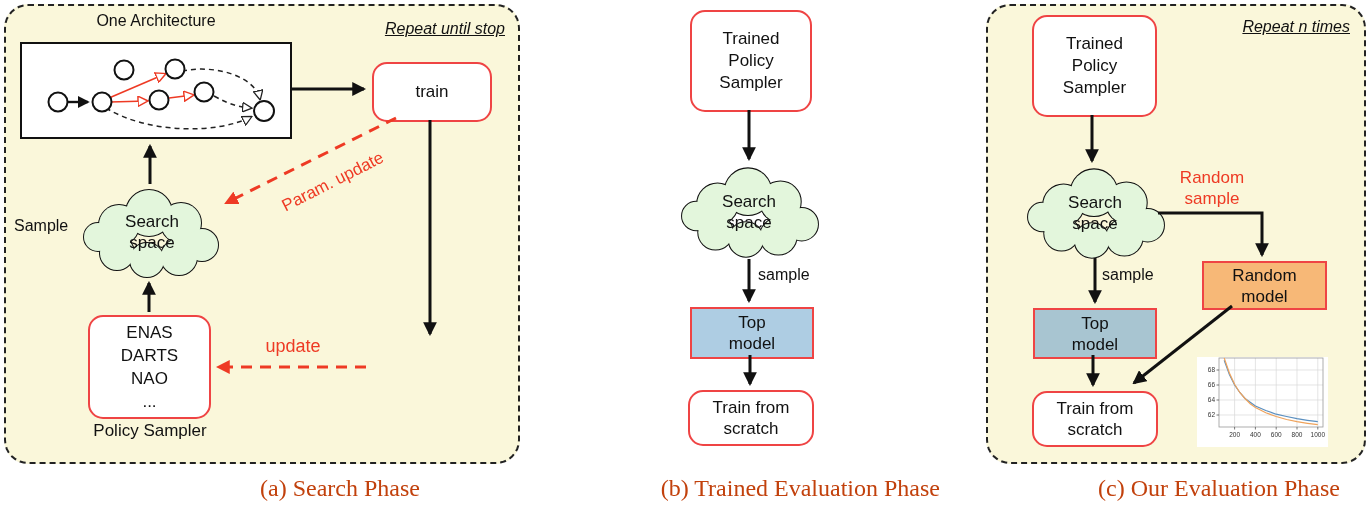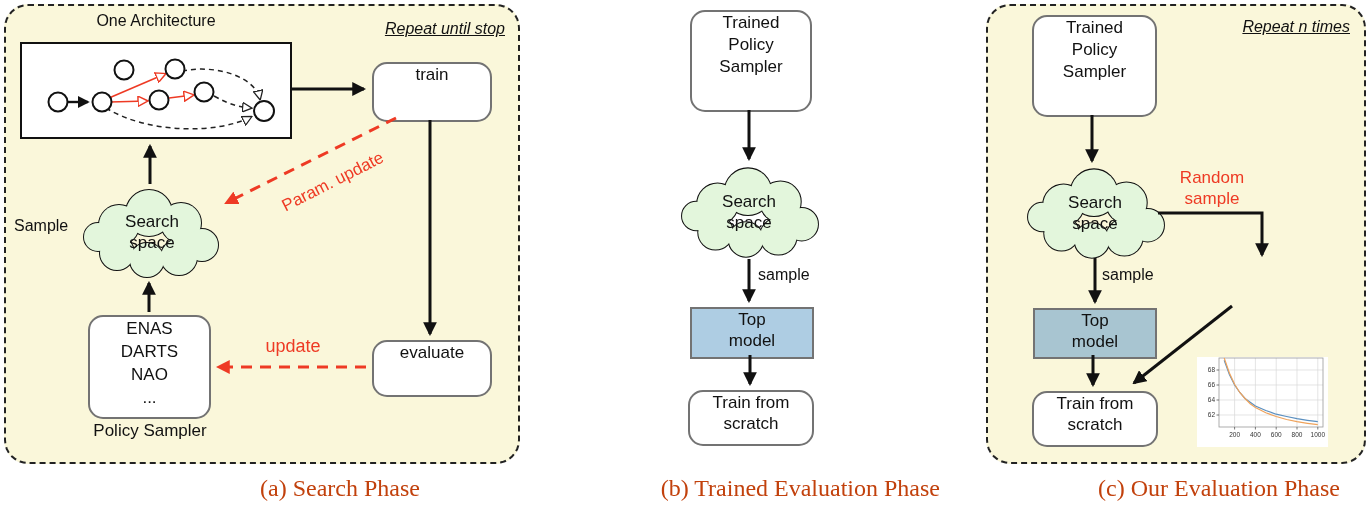--- a/index.html
+++ b/index.html
@@ -10,8 +10,8 @@
   #figure{position:relative;width:1370px;height:508px;background:#fff;
     font-family:"Liberation Sans",sans-serif;color:var(--ink);overflow:hidden;}
   .panel{position:absolute;border:2.5px dashed #222;border-radius:24px;background:var(--panel-bg);}
-  .box{position:absolute;background:#fff;border:2px solid #737373;display:flex;
-    justify-content:center;text-align:center;font-size:17px;line-height:22px;}
+  .box{position:absolute;background:#fff;border:2px solid #ef4444;display:flex;
+    align-items:center;justify-content:center;text-align:center;font-size:17px;line-height:22px;}
   .rounded{border-radius:15px;}
   .lbl{position:absolute;font-size:16px;}
   .red{color:var(--red);}

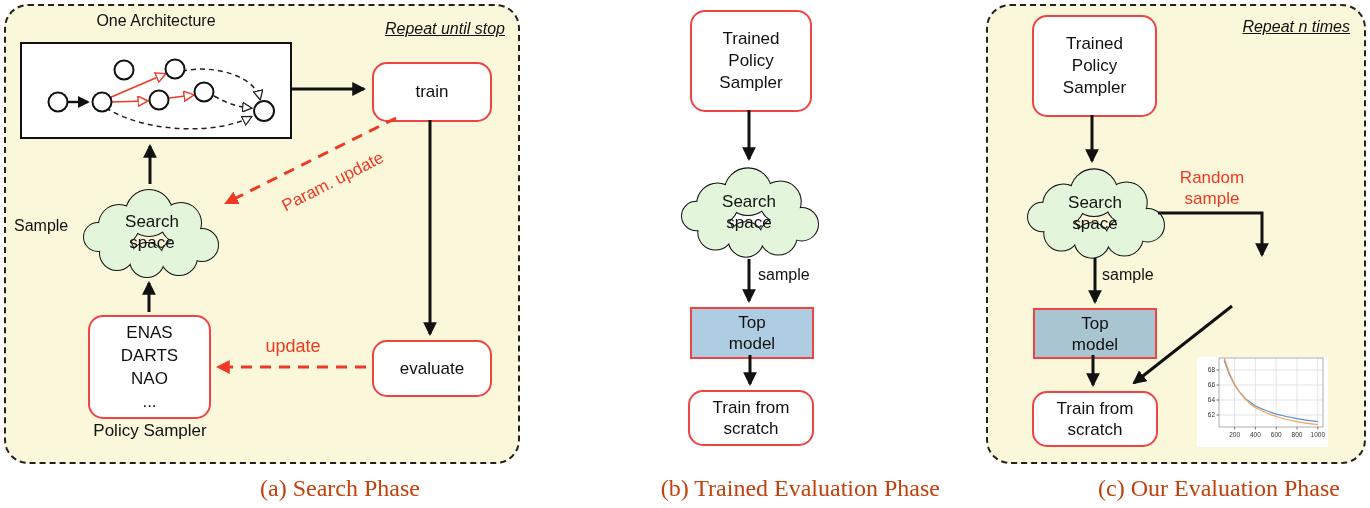--- a/index.html
+++ b/index.html
@@ -178,6 +178,9 @@
   <div class="cloud-text" style="left:1055px;top:192px;width:80px;">Search space</div>
   <div class="cloud-text red" style="left:1172px;top:167px;width:80px;font-size:17px;">Random sample</div>
   <div class="lbl" style="left:1102px;top:266px;width:60px;">sample</div>
+  <div class="box" style="left:1202px;top:261px;width:121px;height:45px;background:var(--orange);line-height:21px;">
+    <span style="width:80px;">Random model</span>
+  </div>
   <div class="box" style="left:1033px;top:308px;width:120px;height:47px;background:var(--blue-c);line-height:21px;">
     <span style="width:60px;">Top model</span>
   </div>

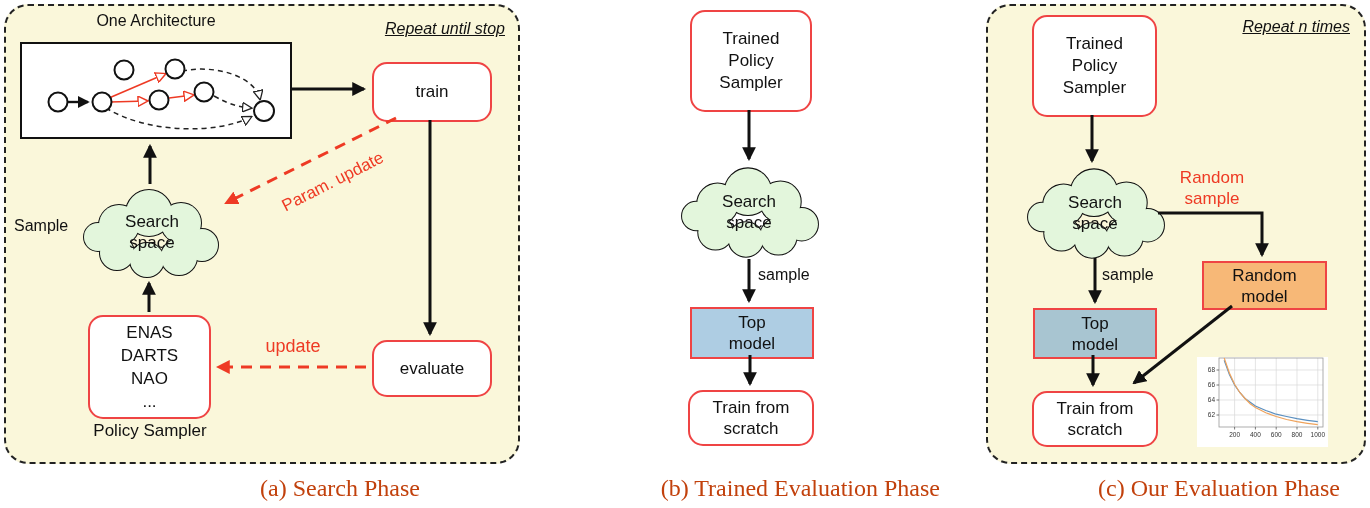--- a/index.html
+++ b/index.html
@@ -71,9 +71,6 @@
 
   <div class="box rounded" style="left:372px;top:62px;width:116px;height:56px;">
     <span>train</span>
-  </div>
-  <div class="box rounded" style="left:372px;top:340px;width:116px;height:53px;">
-    <span>evaluate</span>
   </div>
 
   <svg style="left:80px;top:187px;" width="142" height="92" viewBox="0 0 140 92" class="cloud">

